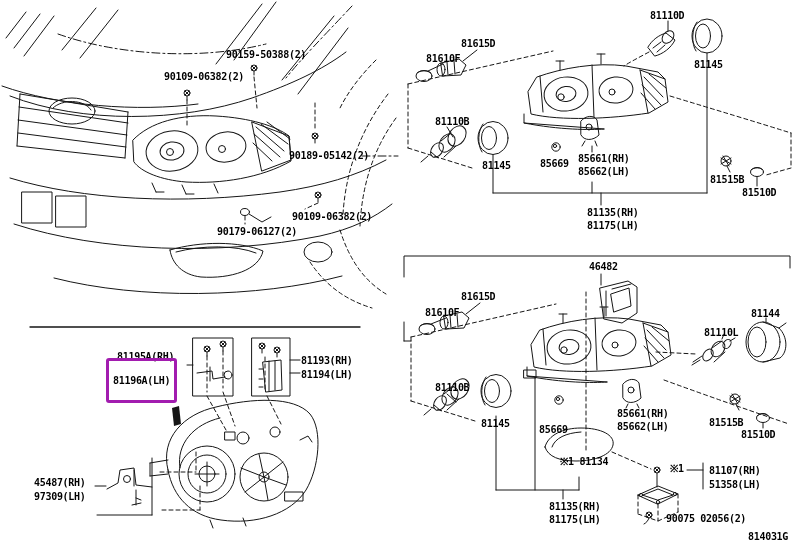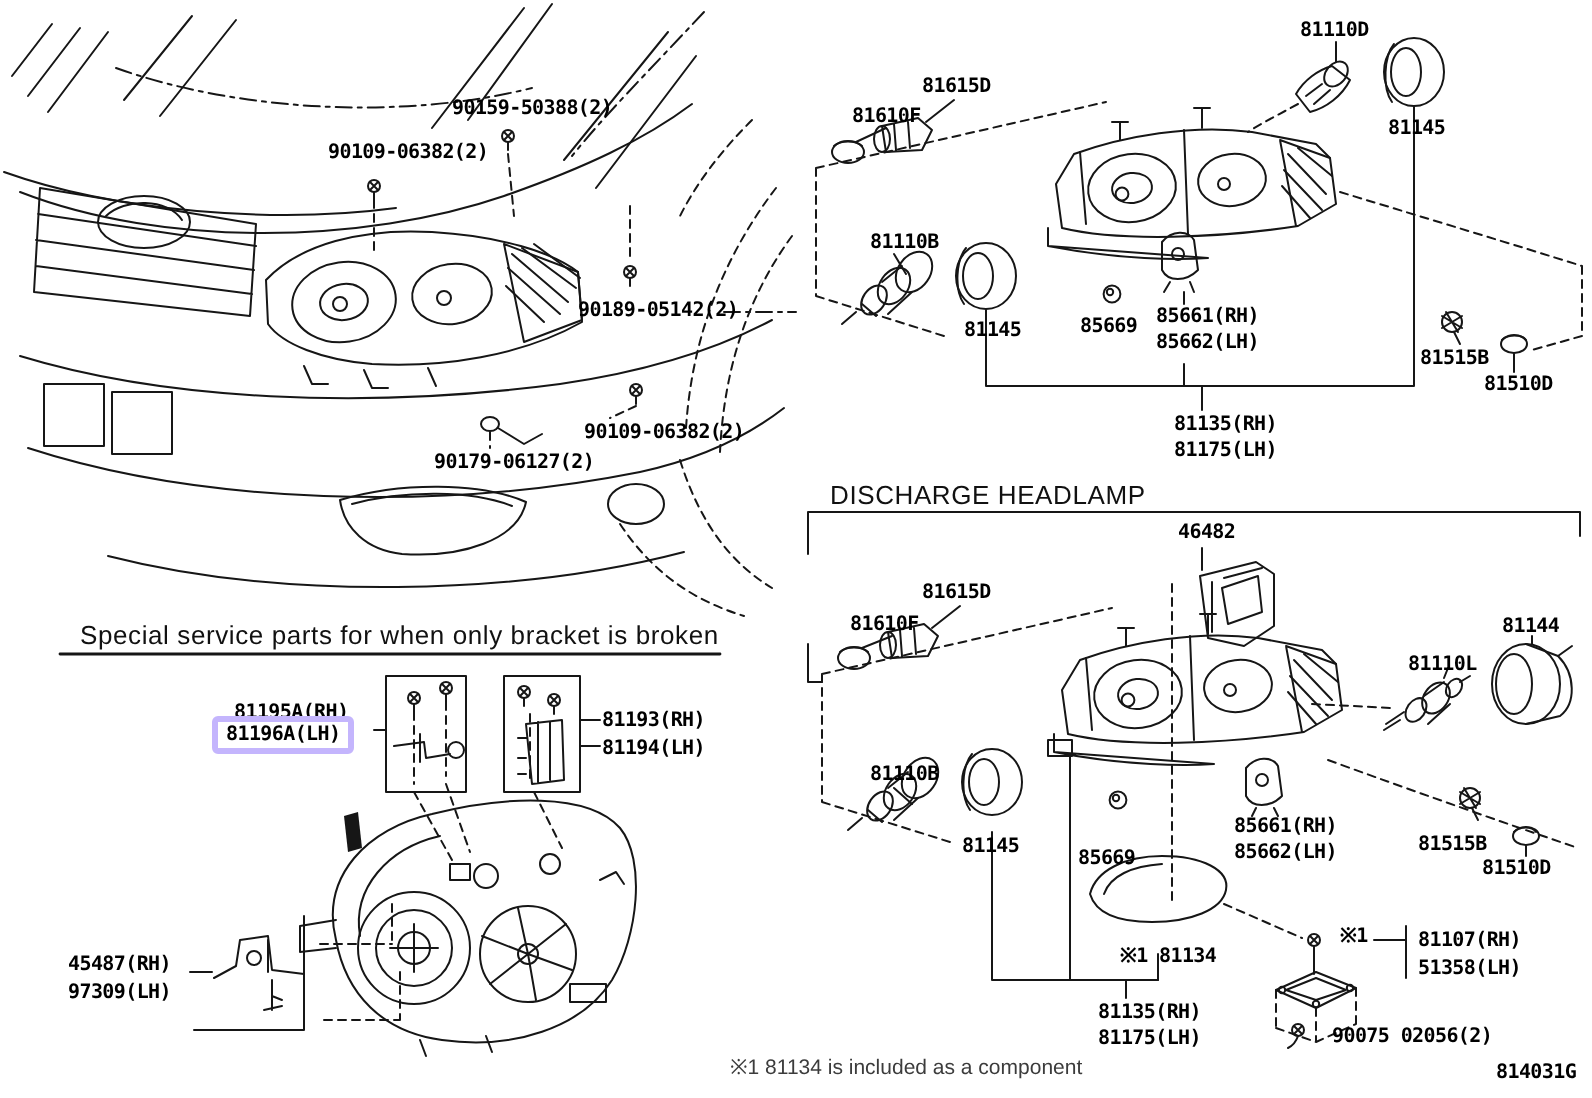--- a/index.html
+++ b/index.html
@@ -240,7 +240,6 @@
 <div class="pl" style="left:587px;top:207px">81135(RH)</div>
 <div class="pl" style="left:587px;top:220px">81175(LH)</div>
 
-<div class="hd" style="left:415px;top:240px">DISCHARGE HEADLAMP</div>
 <div class="pl" style="left:589px;top:261px">46482</div>
 <div class="pl" style="left:461px;top:291px">81615D</div>
 <div class="pl" style="left:425px;top:307px">81610F</div>

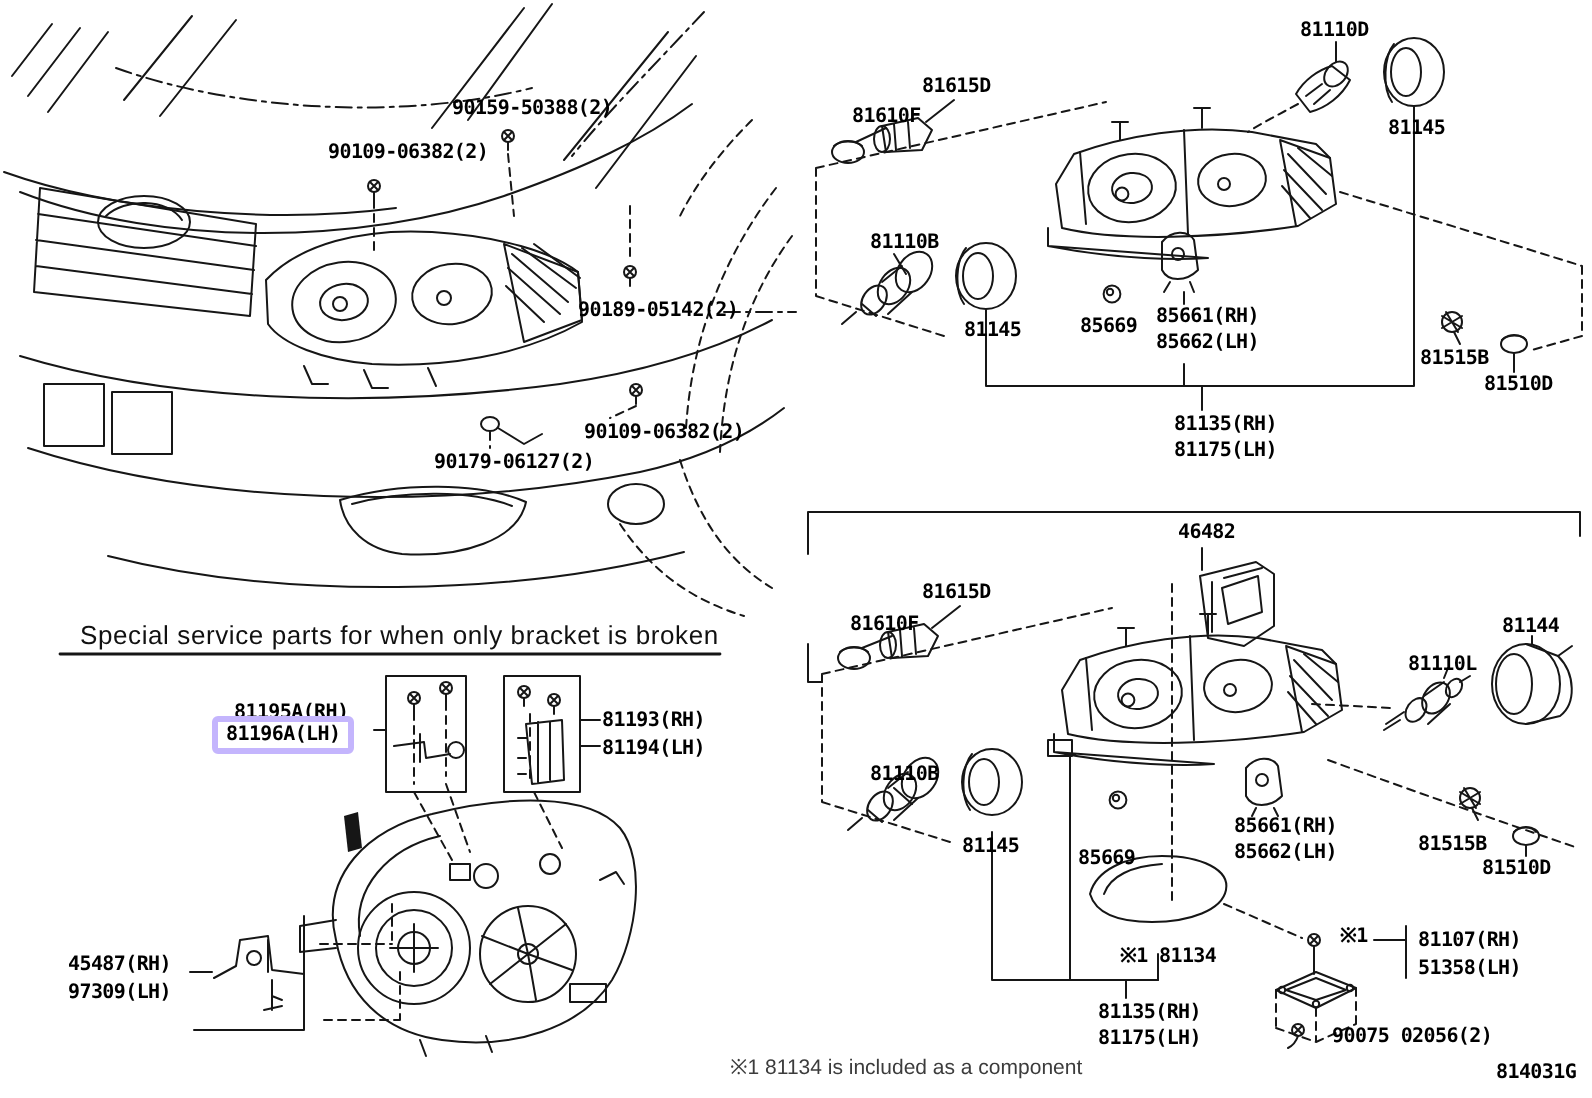--- a/index.html
+++ b/index.html
@@ -260,7 +260,6 @@
 <div class="pl" style="left:549px;top:501px">81135(RH)</div>
 <div class="pl" style="left:549px;top:514px">81175(LH)</div>
 
-<div class="hd" style="left:40px;top:310px">Special service parts for when only bracket is broken</div>
 <div class="pl" style="left:117px;top:351px">81195A(RH)</div>
 <div class="hl" style="left:106px;top:358px">
   <span class="pl">81196A(LH)</span>

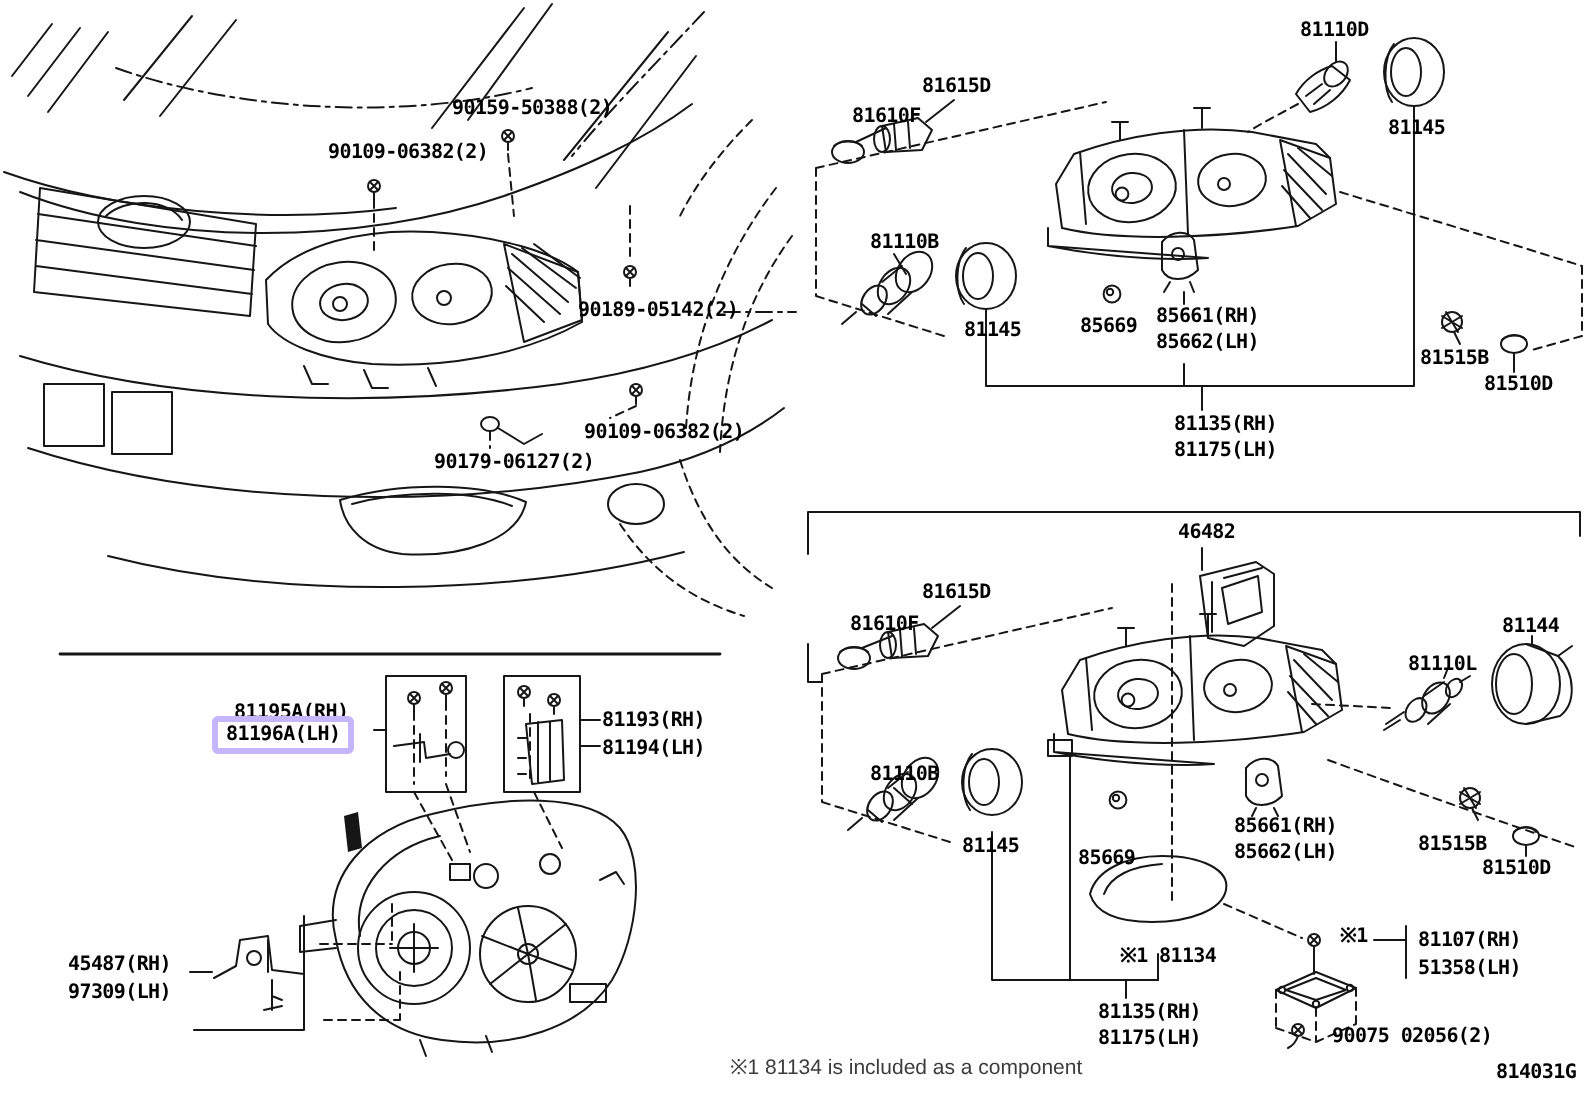--- a/index.html
+++ b/index.html
@@ -15,7 +15,7 @@
   .hd{position:absolute;font:13px "Liberation Sans",sans-serif;color:#111;
       white-space:pre;letter-spacing:.3px}
   .note{position:absolute;font:10.5px "Liberation Sans",sans-serif;color:#3c3c3c;white-space:pre}
-  .hl{position:absolute;border:3px solid #c4b5fd;border-radius:3px;padding:1px 4px;background:#fff0}
+  .hl{position:absolute;border:3px solid #a21caf;border-radius:3px;padding:14px 4px;background:#fff0}
   .hl .pl{position:static;display:block}
 </style>
 </head>

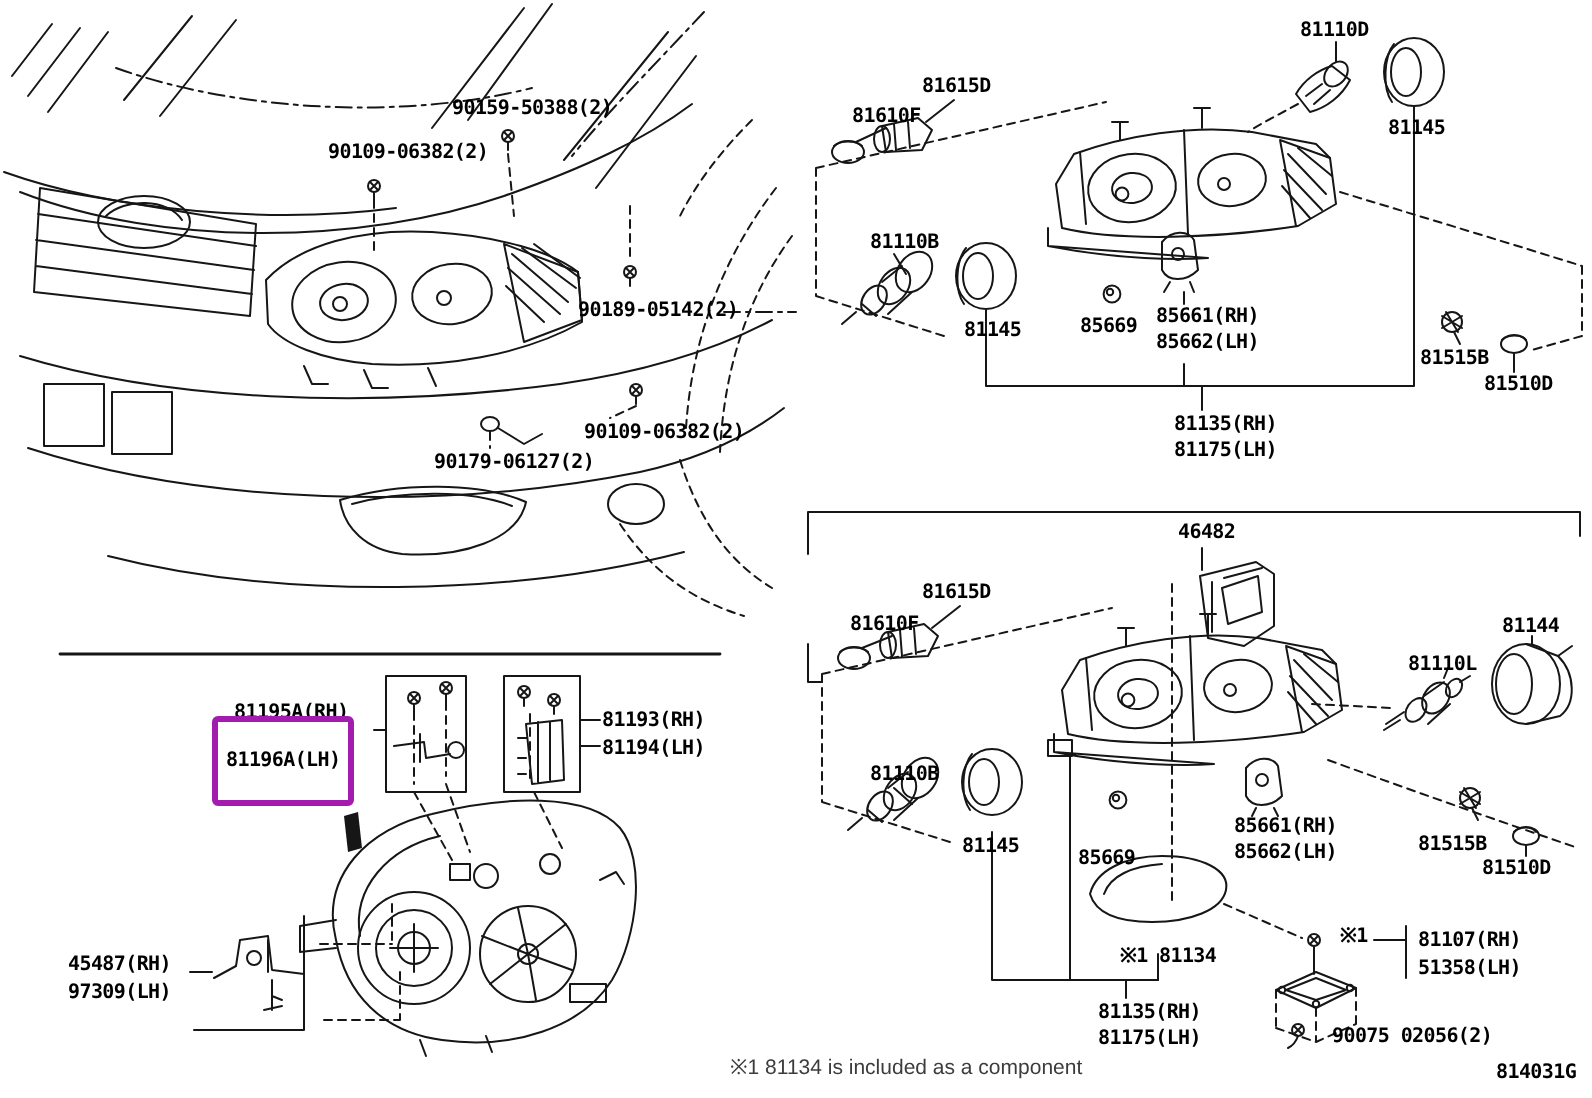--- a/index.html
+++ b/index.html
@@ -252,7 +252,7 @@
 <div class="pl" style="left:617px;top:421px">85662(LH)</div>
 <div class="pl" style="left:709px;top:417px">81515B</div>
 <div class="pl" style="left:741px;top:429px">81510D</div>
-<div class="pl" style="left:560px;top:473px">※1 81134</div>
+<div class="pl" style="left:560px;top:456px">※1 81134</div>
 <div class="pl" style="left:670px;top:463px">※1</div>
 <div class="pl" style="left:709px;top:465px">81107(RH)</div>
 <div class="pl" style="left:709px;top:479px">51358(LH)</div>

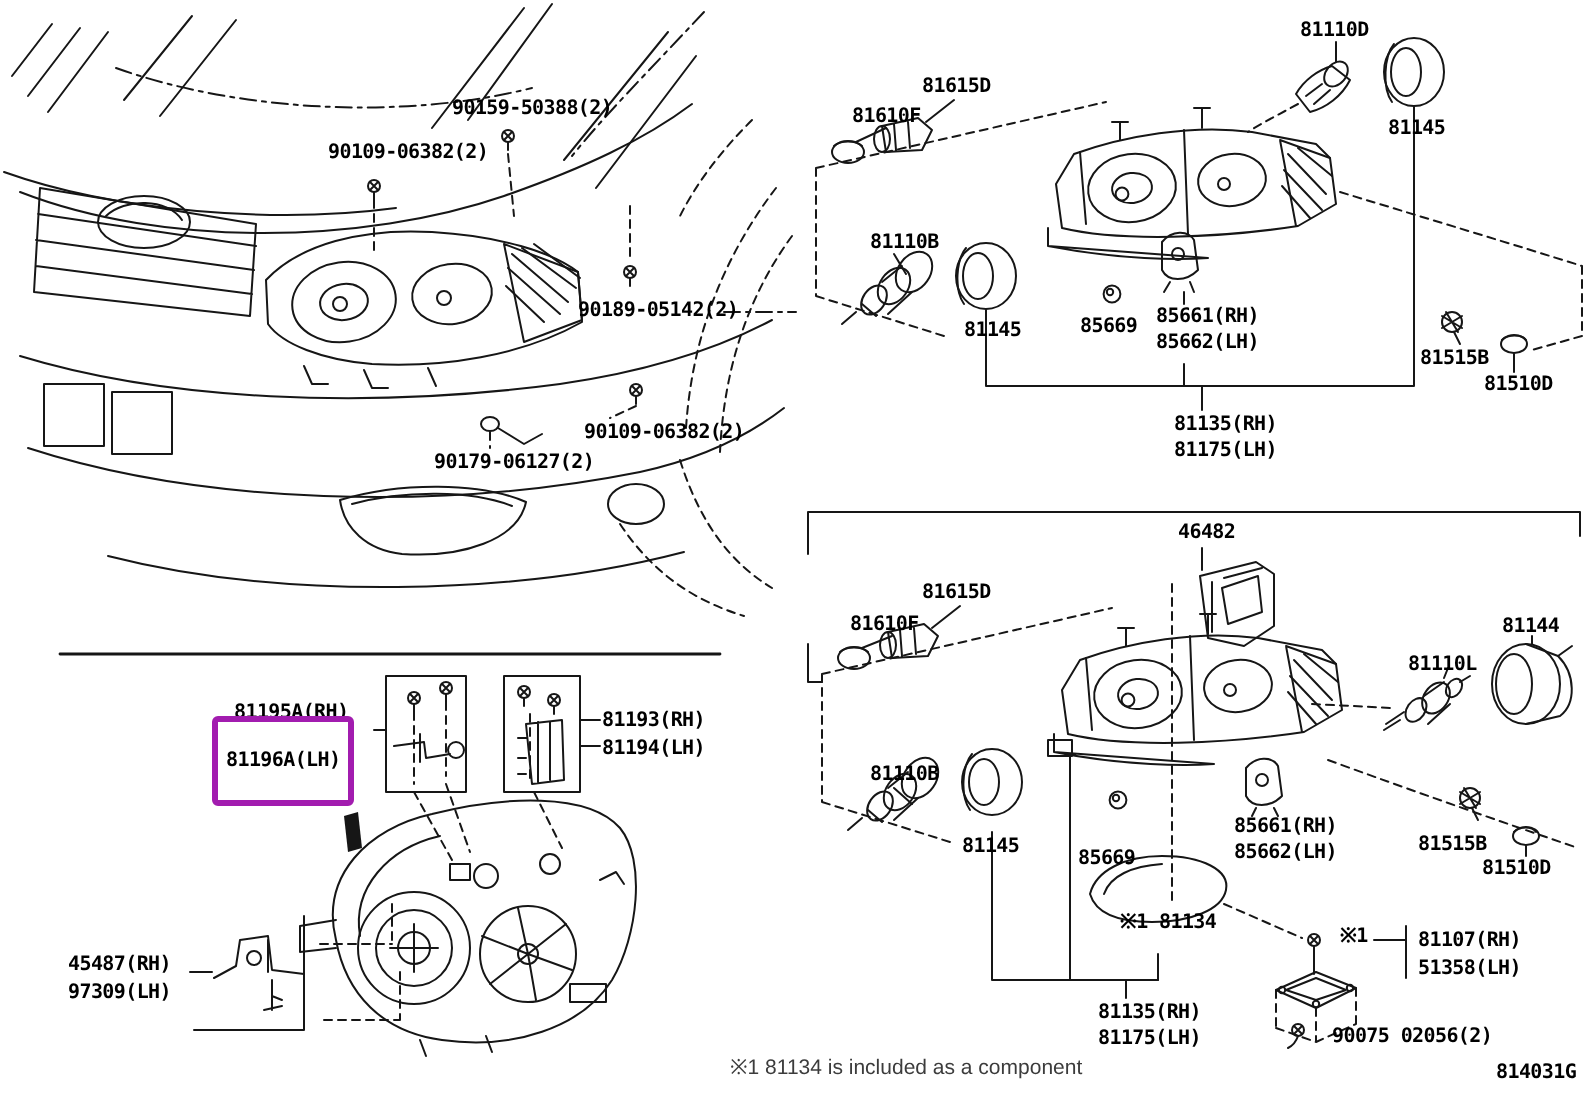--- a/index.html
+++ b/index.html
@@ -269,7 +269,6 @@
 <div class="pl" style="left:34px;top:477px">45487(RH)</div>
 <div class="pl" style="left:34px;top:491px">97309(LH)</div>
 
-<div class="note" style="left:365px;top:526px">※1 81134 is included as a component</div>
 <div class="pl" style="left:748px;top:531px">814031G</div>
 
 </div>

